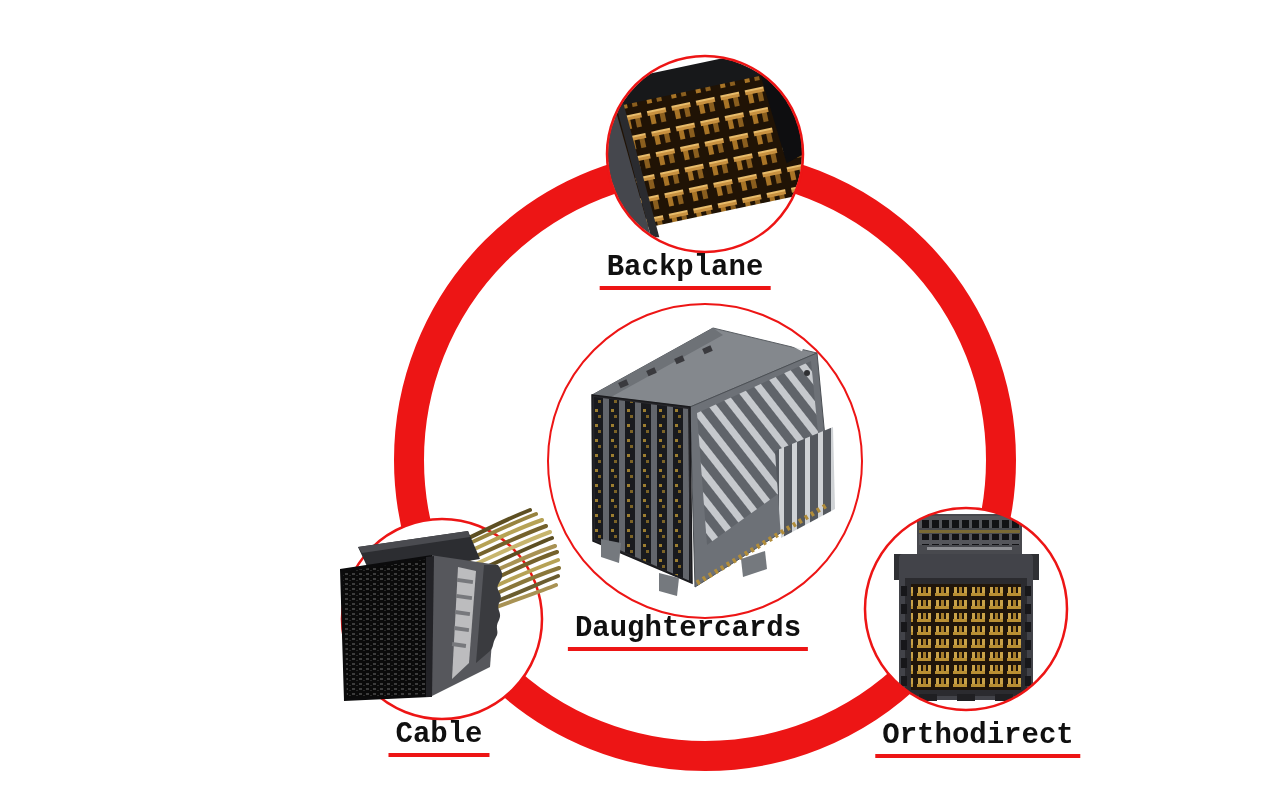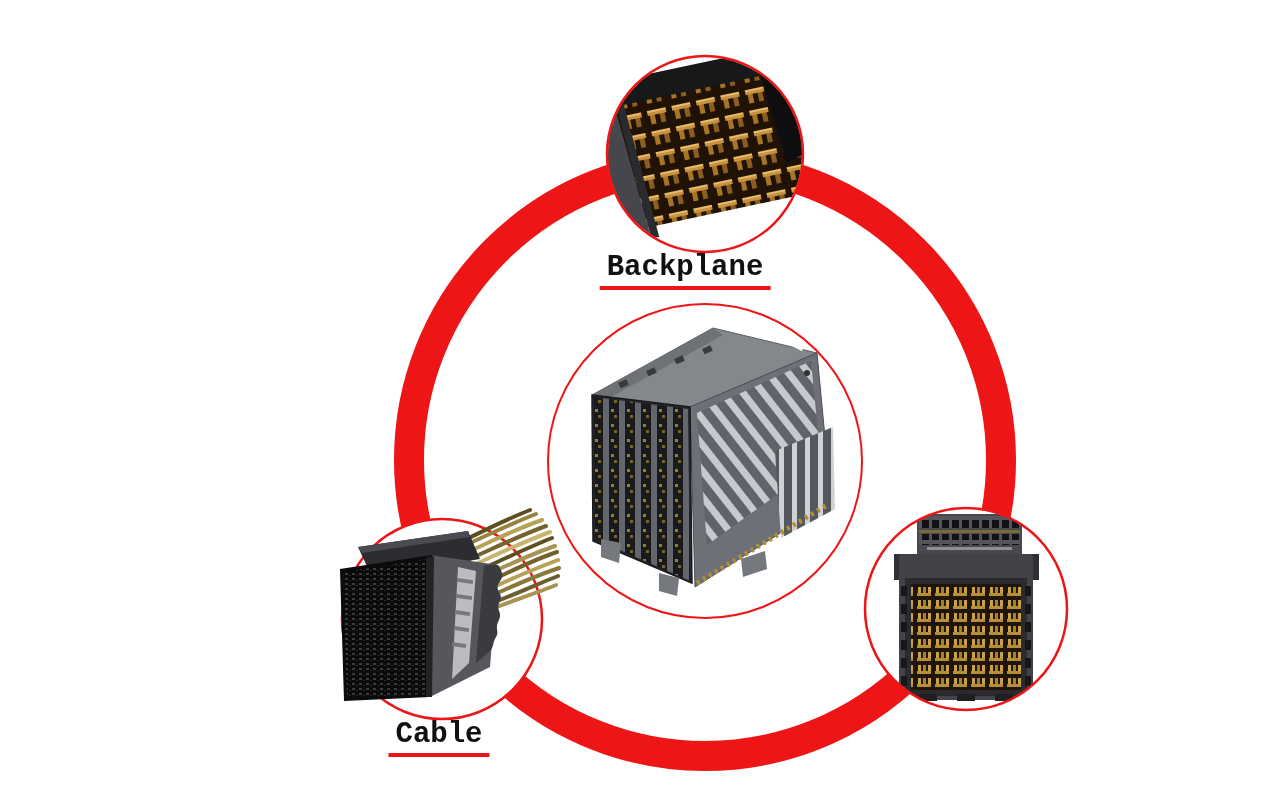--- a/index.html
+++ b/index.html
@@ -227,6 +227,9 @@
     <span class="w">Backplane</span>
   </div>
 
+  <div class="label" style="left:616px;top:601px;">
+    <span class="w">Daughtercards</span>
+  </div>
 
   <div class="label label-stack" style="left:367px;top:707px;">
     <span class="w">Cable</span>

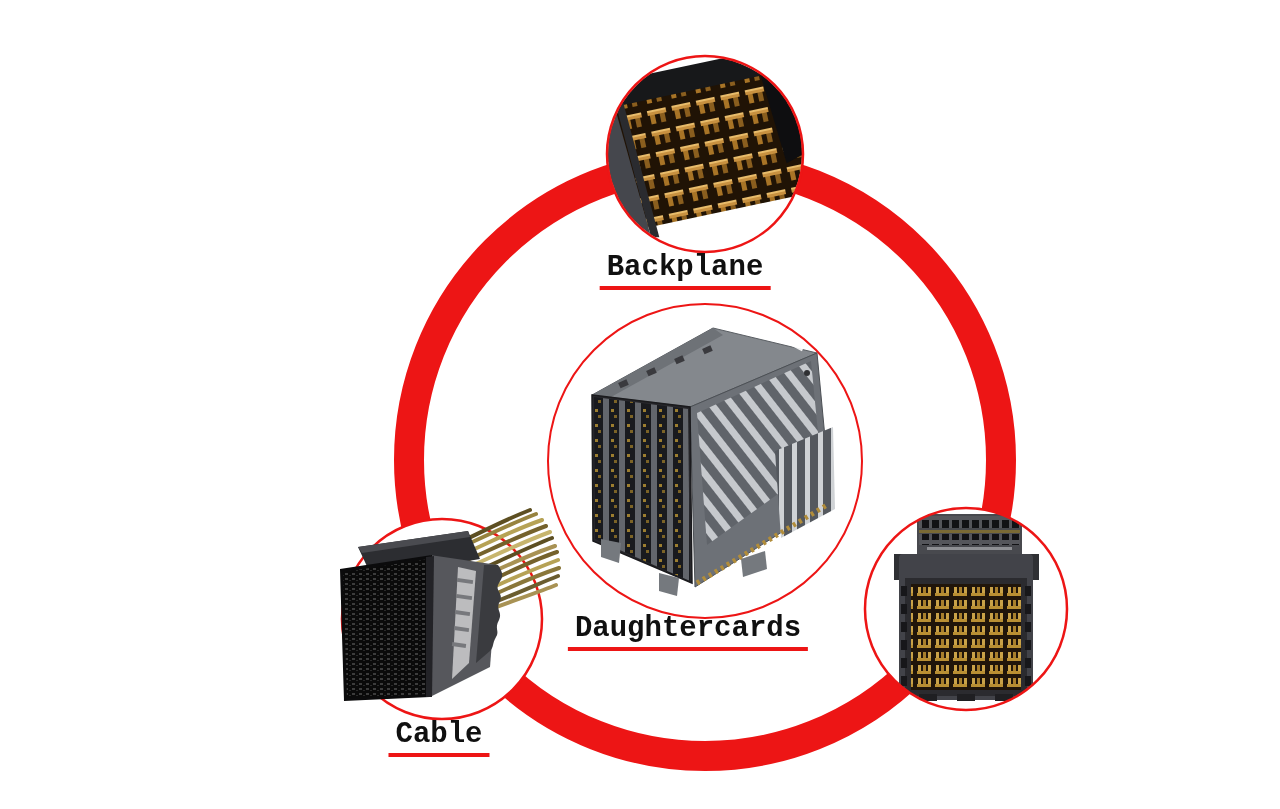--- a/index.html
+++ b/index.html
@@ -235,6 +235,9 @@
     <span class="w">Cable</span>
   </div>
 
+  <div class="label" style="left:906px;top:708px;">
+    <span class="w">Orthodirect</span>
+  </div>
 
 </div>
 

